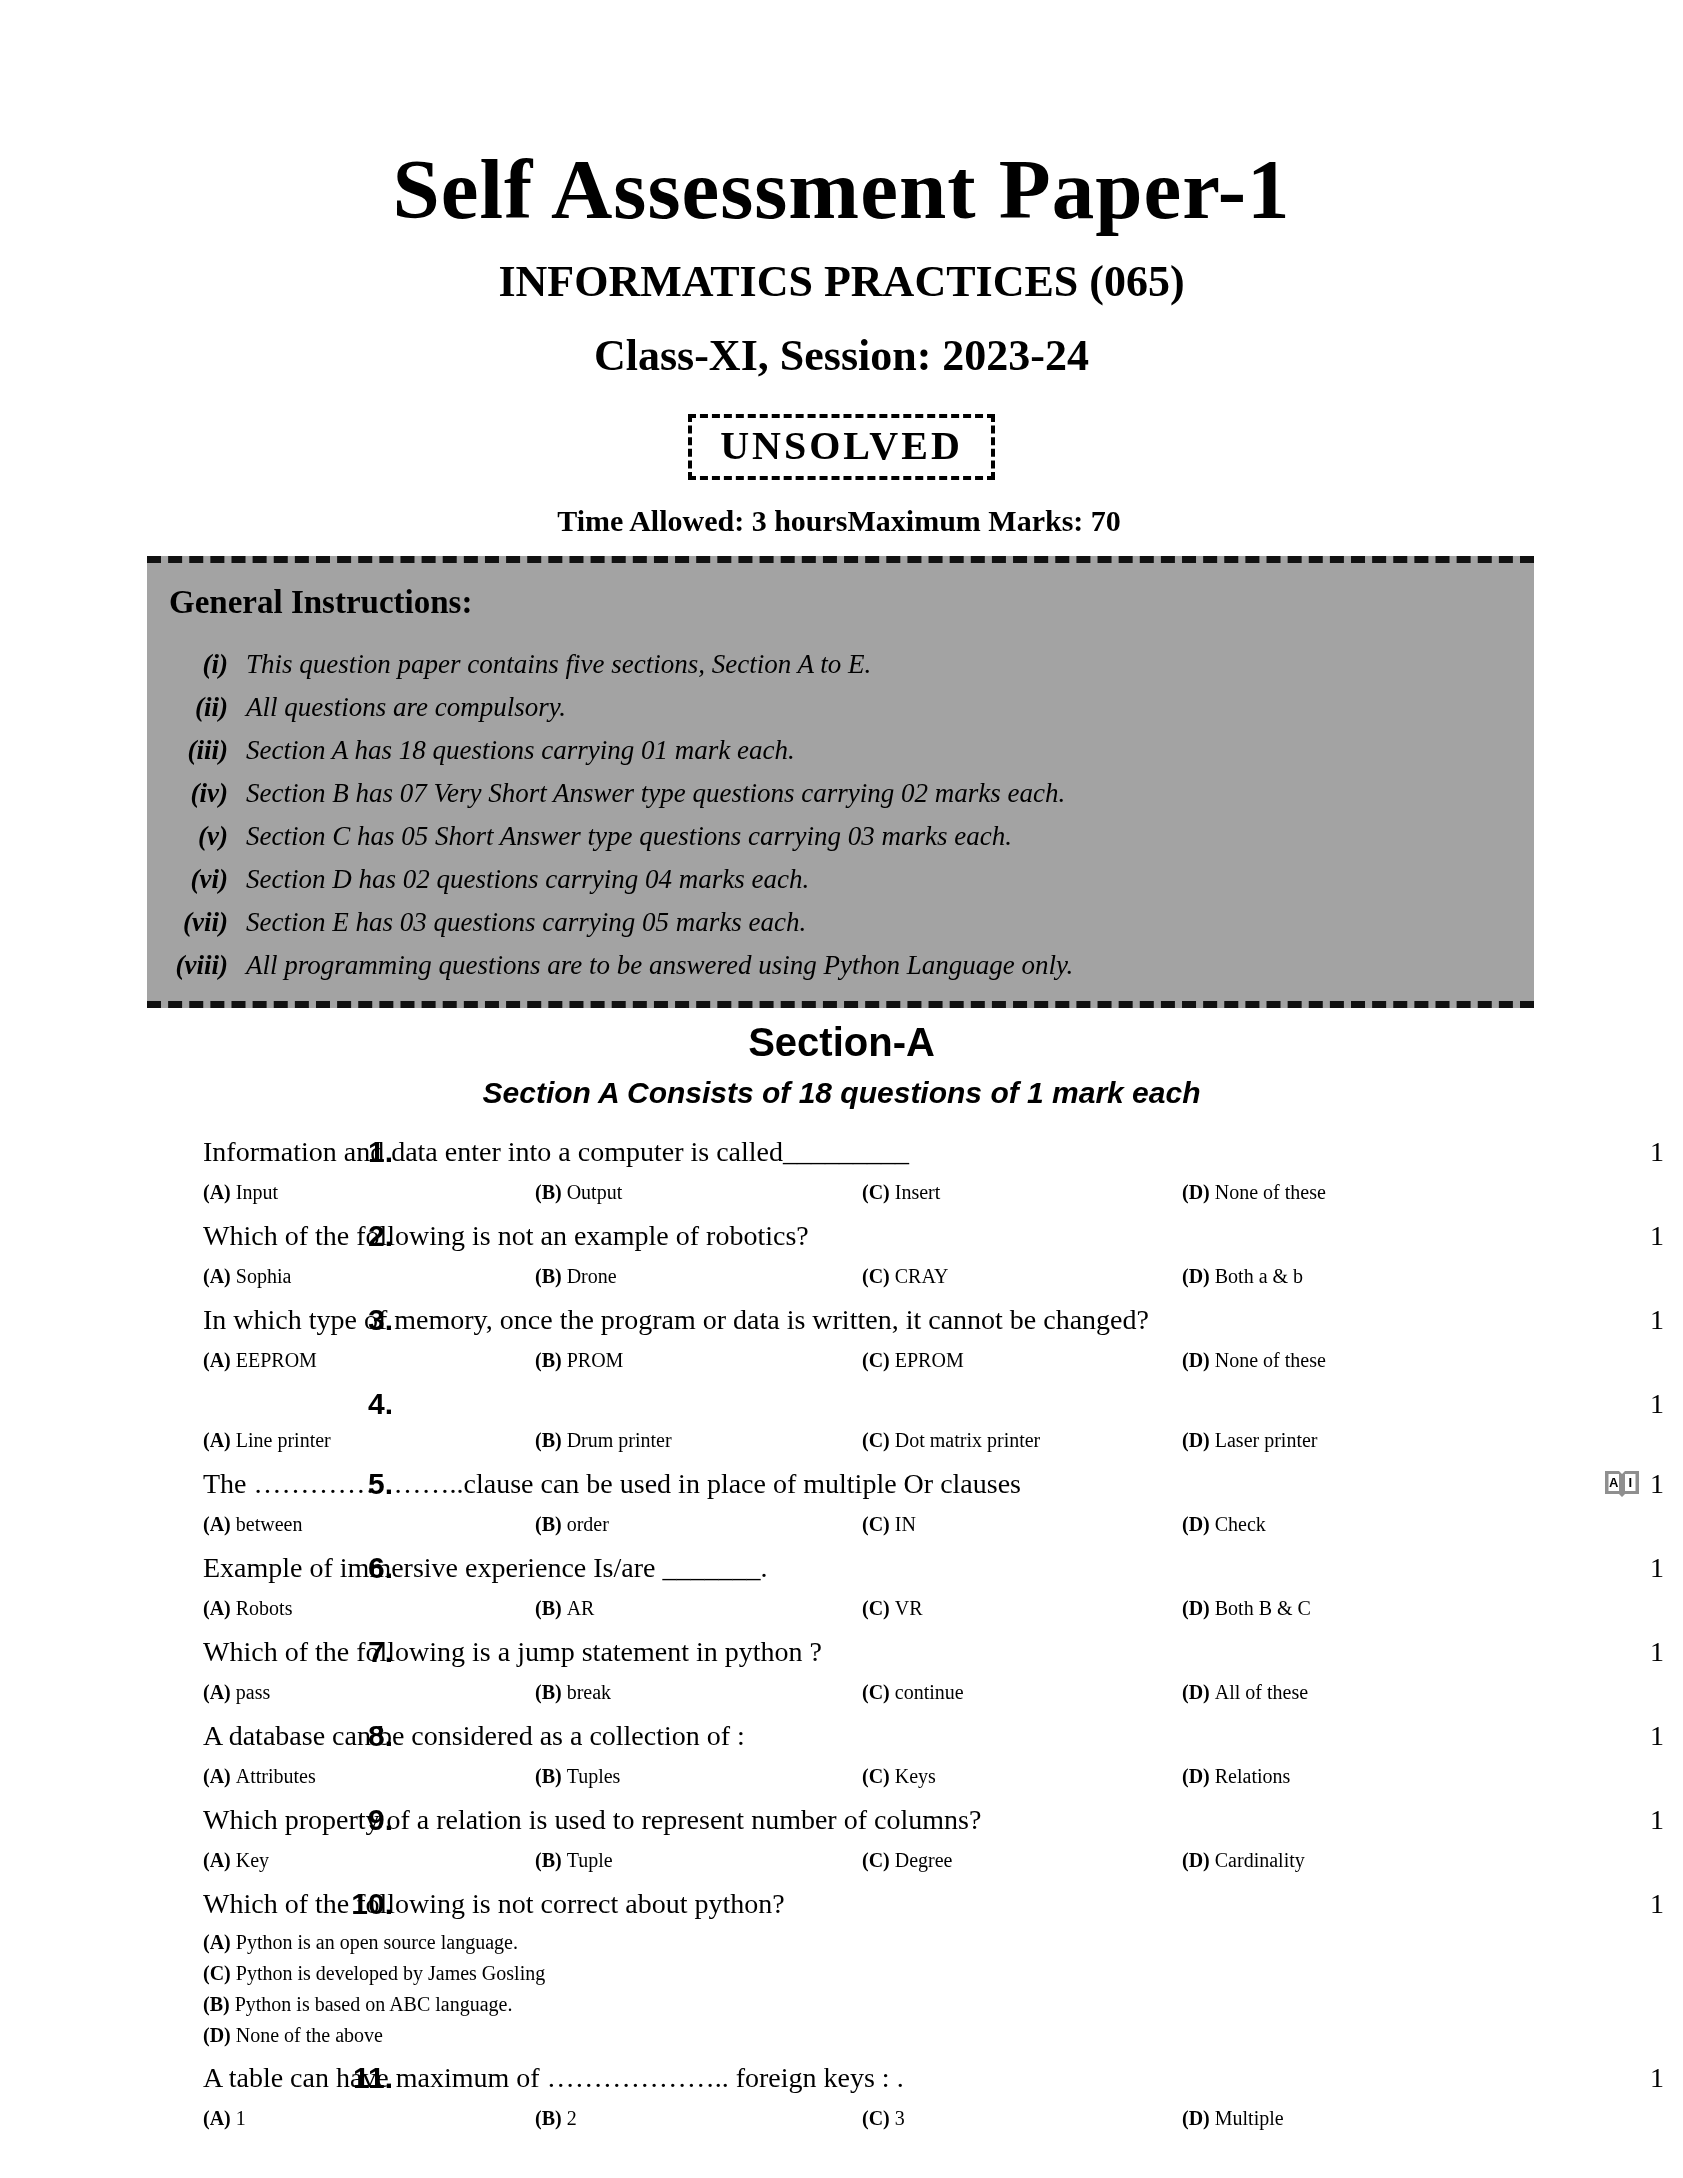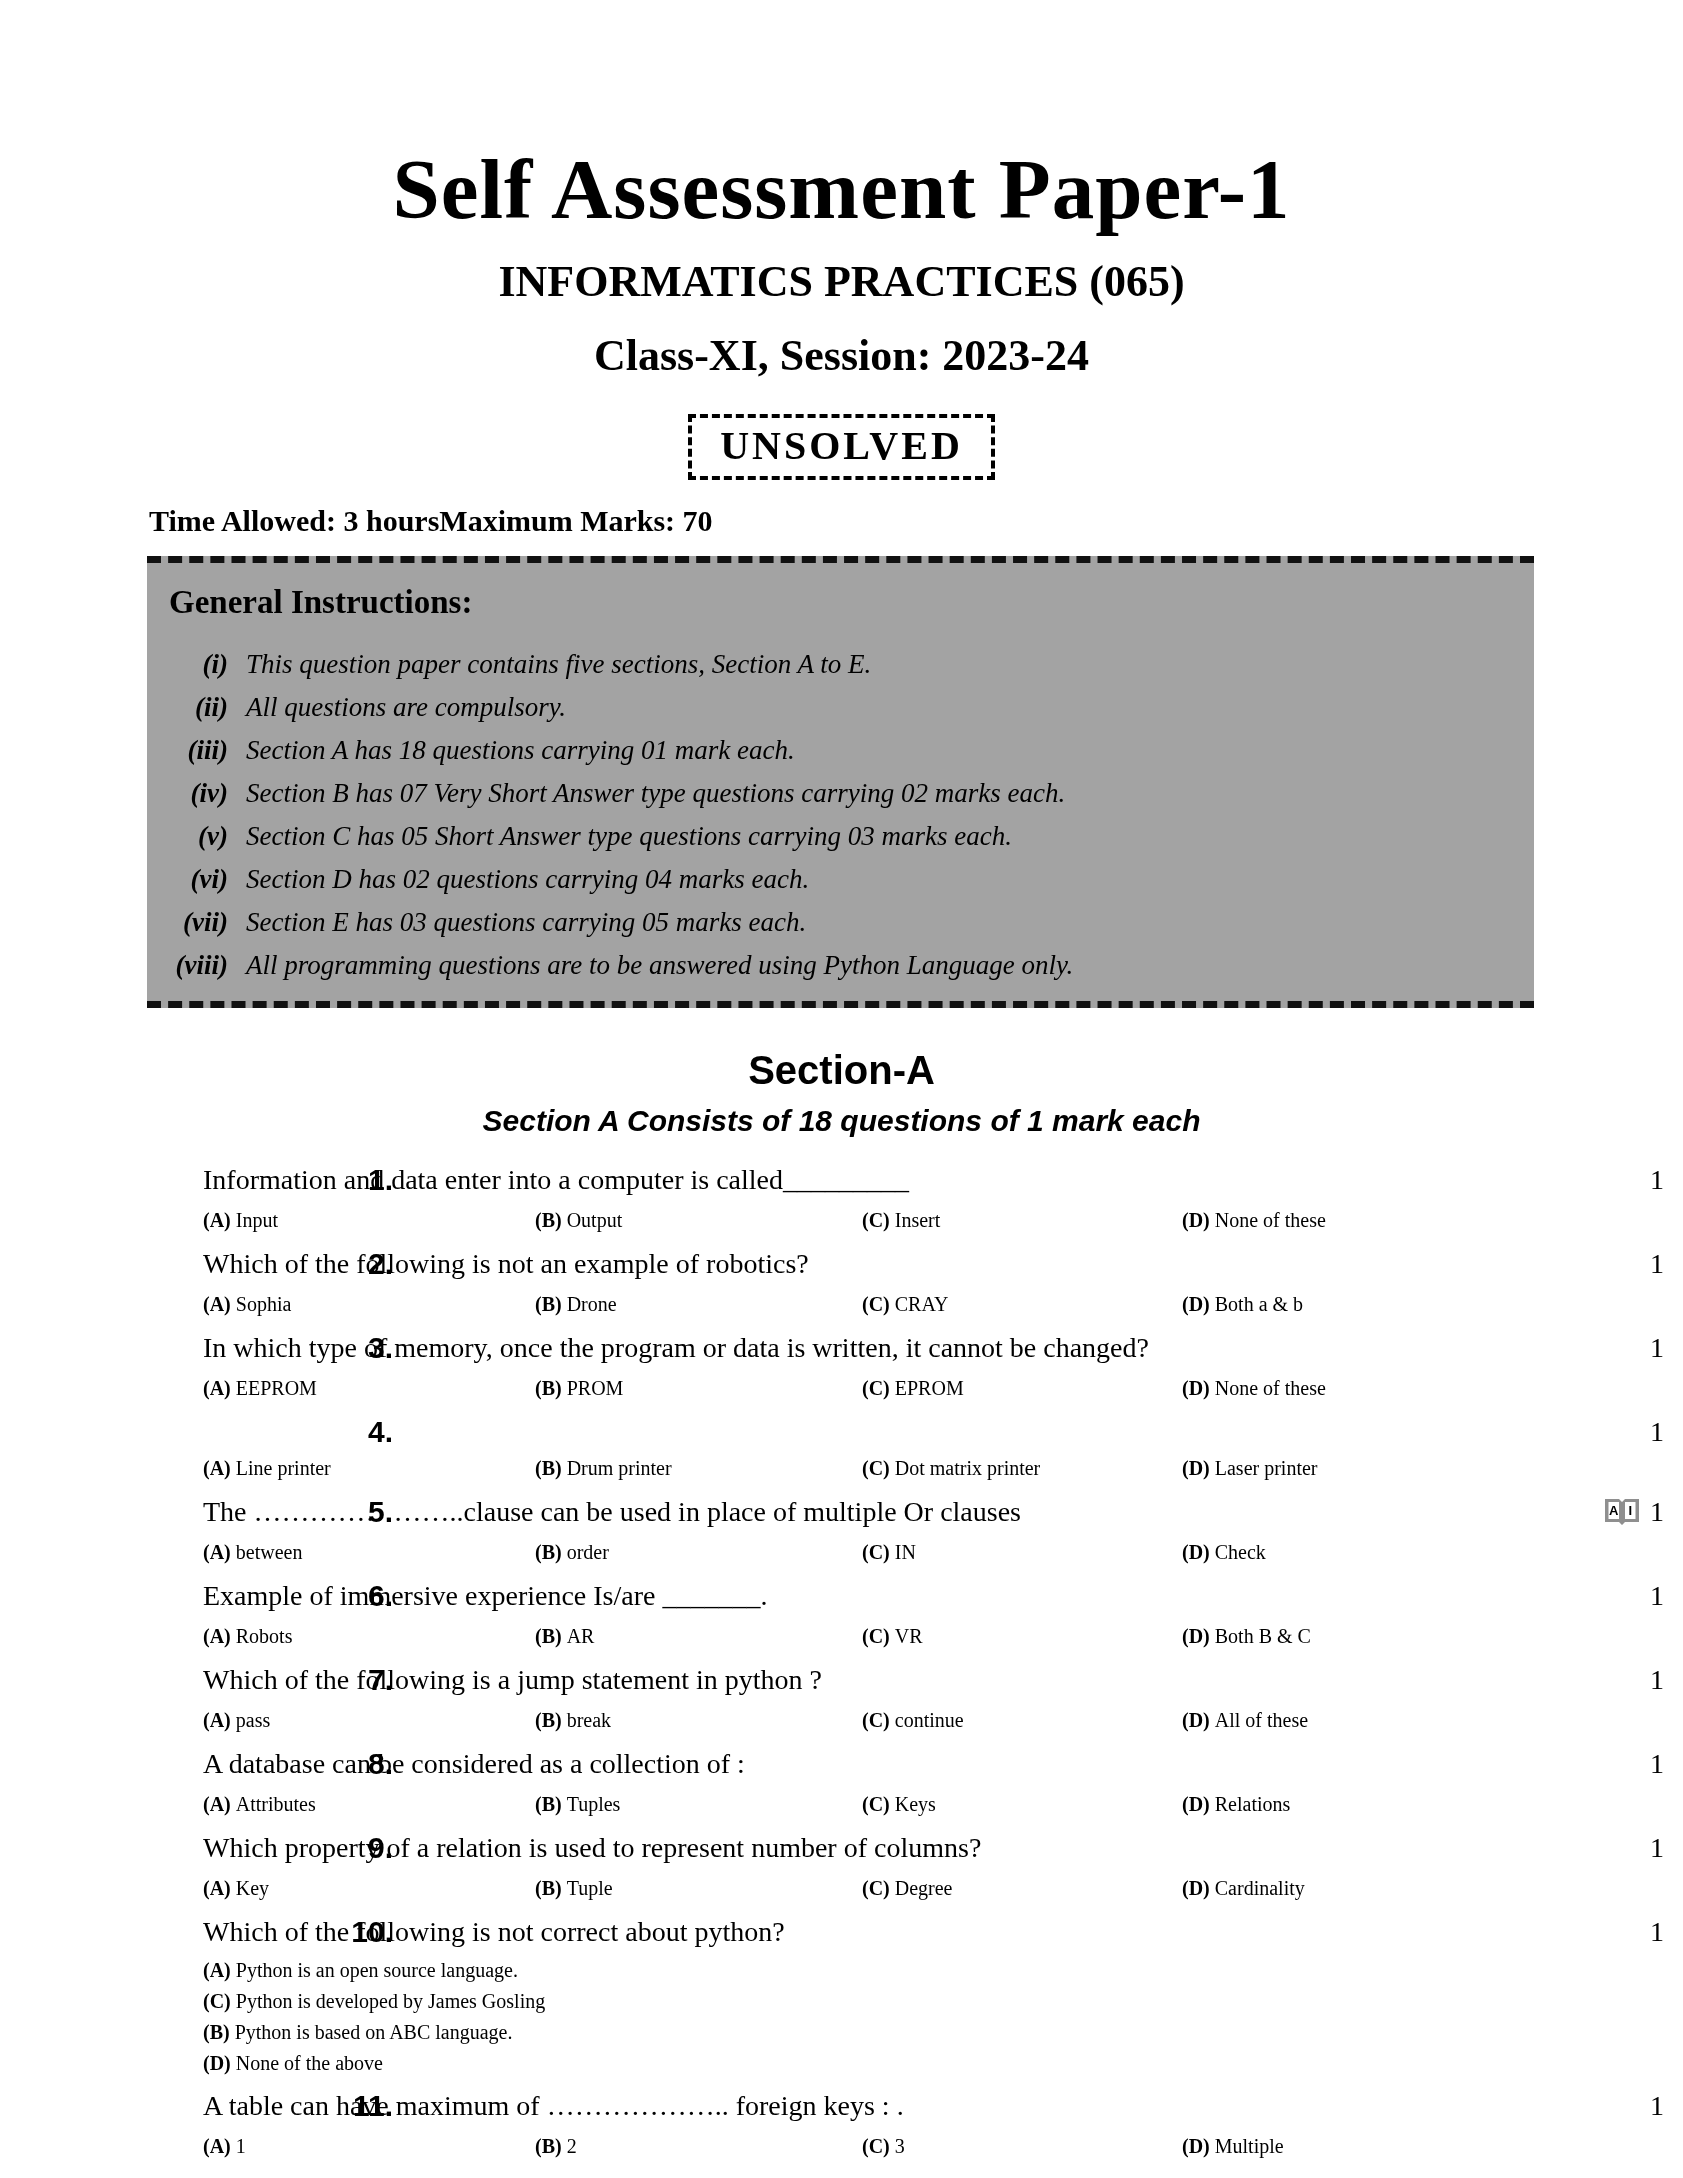--- a/index.html
+++ b/index.html
@@ -21,7 +21,7 @@
   }
   
   .meta-row {
-    display:flex; justify-content:flex-start; align-items:baseline;
+    display:flex; justify-content:center; align-items:baseline;
     margin:26px 154px 0 149px; font-weight:700; font-size:30px; line-height:1;
   }
   

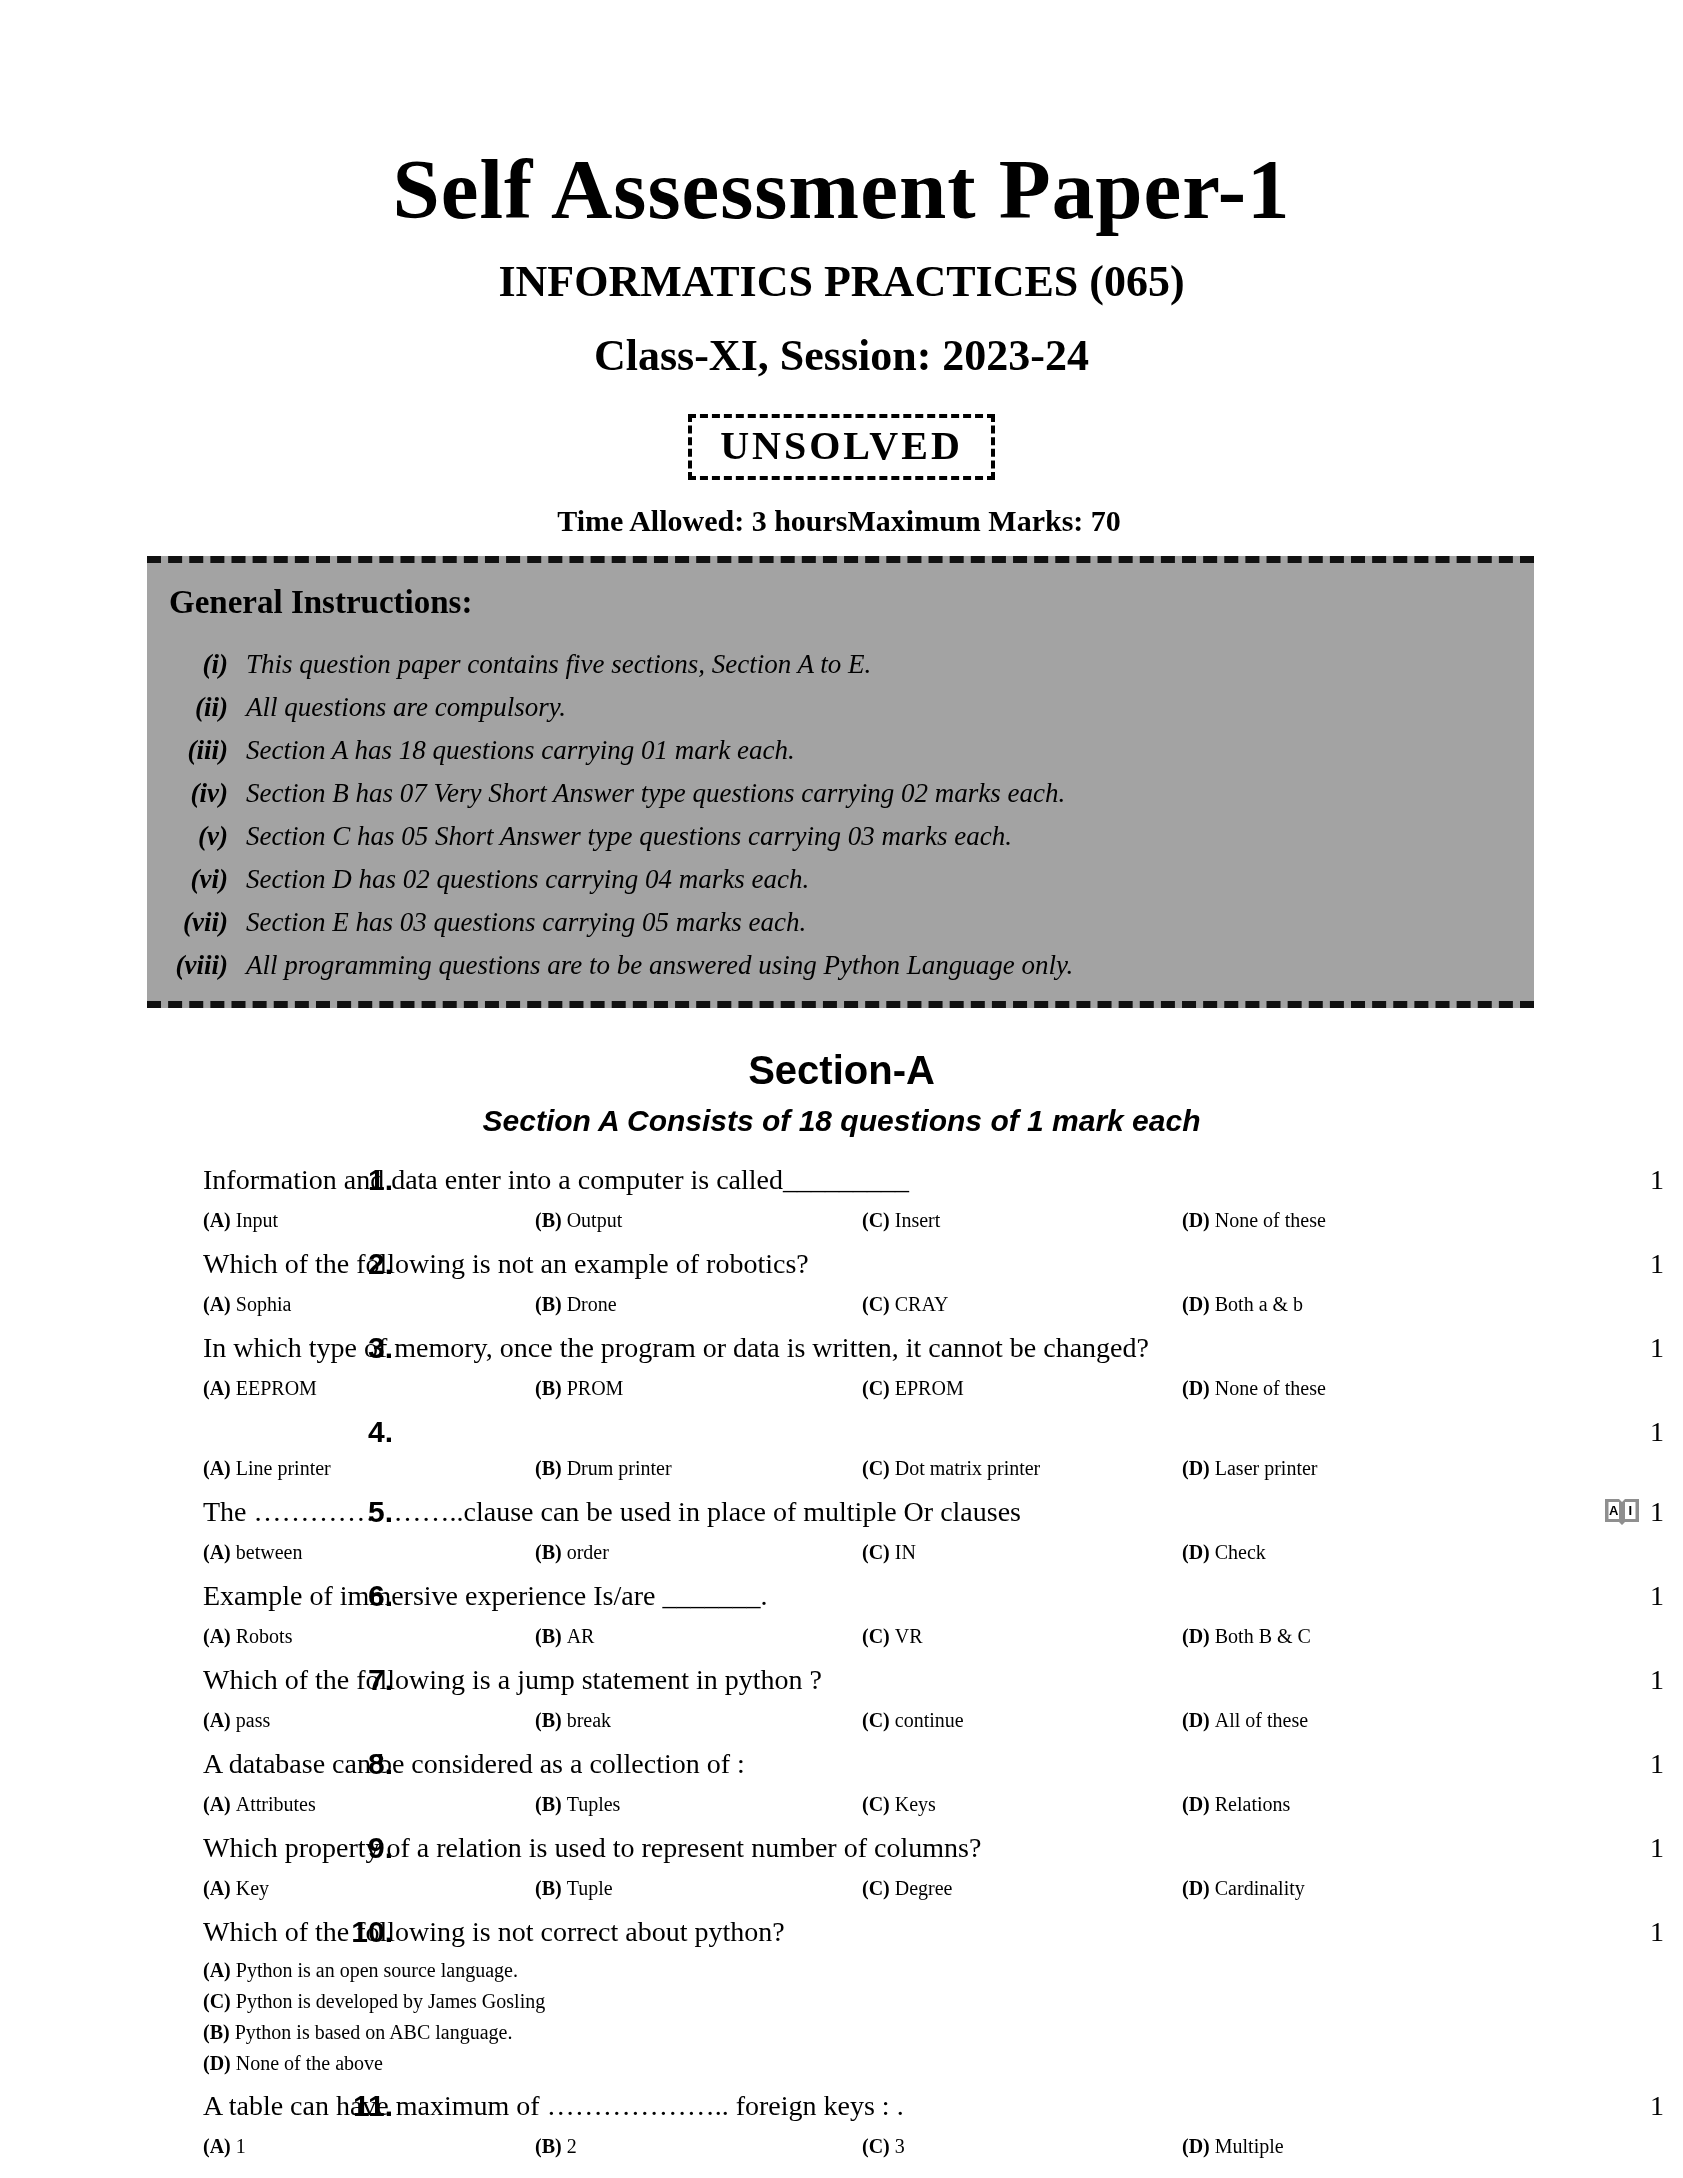--- a/index.html
+++ b/index.html
@@ -37,7 +37,7 @@
   
   .section-heading {
     text-align:center; font-family:"Liberation Sans", sans-serif;
-    font-weight:700; font-size:40px; margin-top:40px; line-height:1.1;
+    font-weight:700; font-size:40px; margin-top:12px; line-height:1.1;
   }
   .section-subheading {
     text-align:center; font-family:"Liberation Sans", sans-serif;

